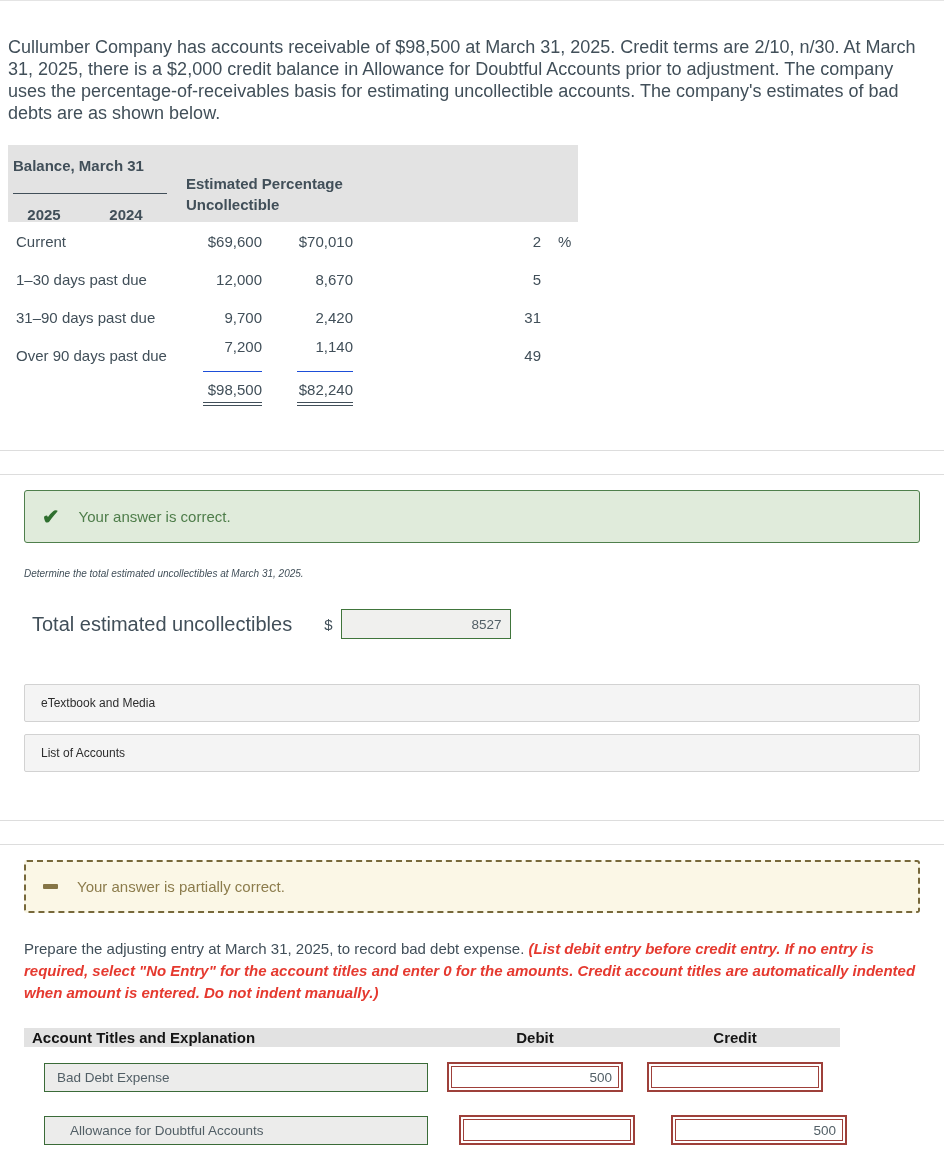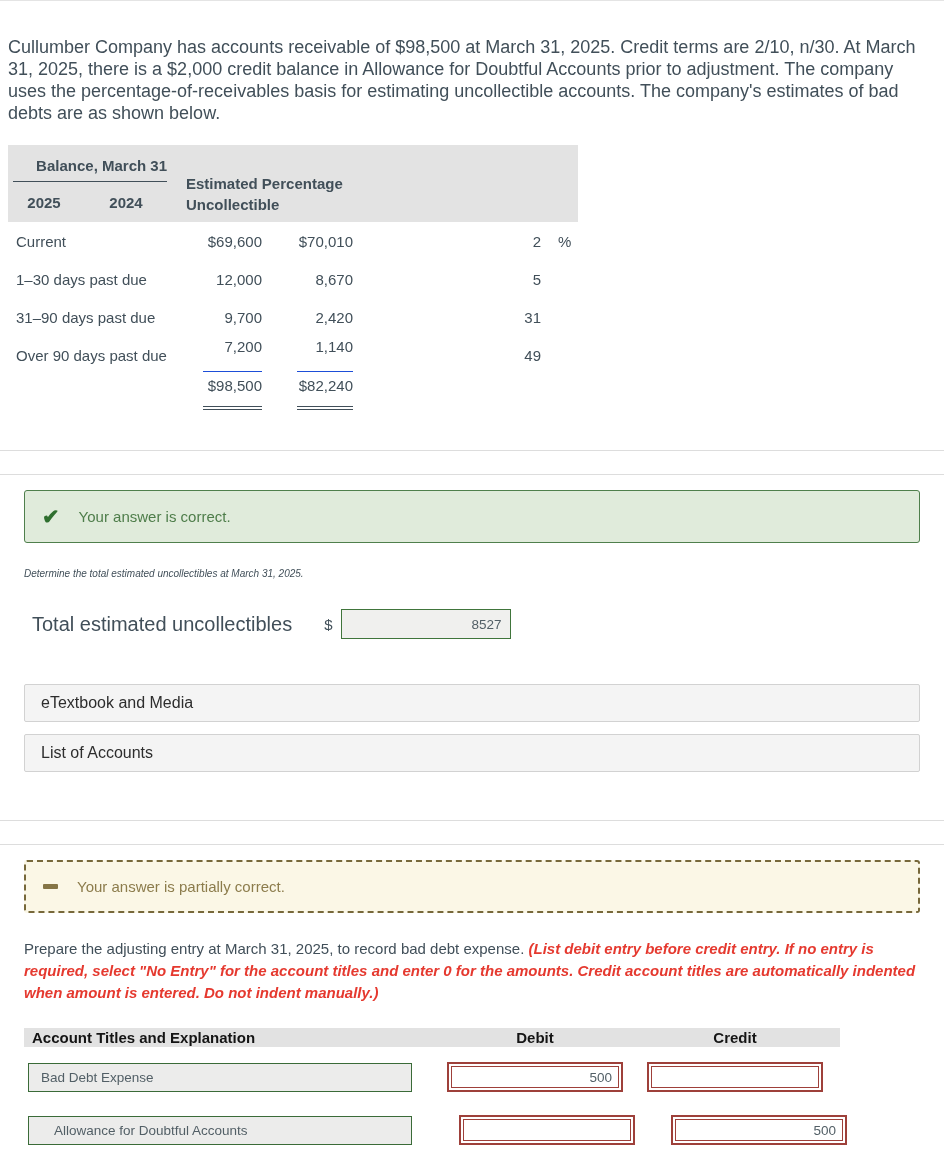--- a/index.html
+++ b/index.html
@@ -21,7 +21,7 @@
   .aging-head { display: flex; background: #e3e3e3; padding-top: 12px; height: 77px; }
   .ah-col1 { width: 192px; display: flex; align-items: flex-end; justify-content: center; padding-bottom: 11px; font-weight: 700; }
   .ah-balance { width: 164px; }
-  .ah-balance-title { font-weight: 700; text-align: right; margin: 0 5px; padding-bottom: 7px; border-bottom: 1px solid #414f59; }
+  .ah-balance-title { font-weight: 700; text-align: left; margin: 0 5px; padding-bottom: 19px; border-bottom: 1px solid #414f59; }
   .ah-years { display: flex; margin-top: 12px; font-weight: 700; }
   .ah-y1 { width: 72px; text-align: center; }
   .ah-y2 { width: 92px; text-align: center; }

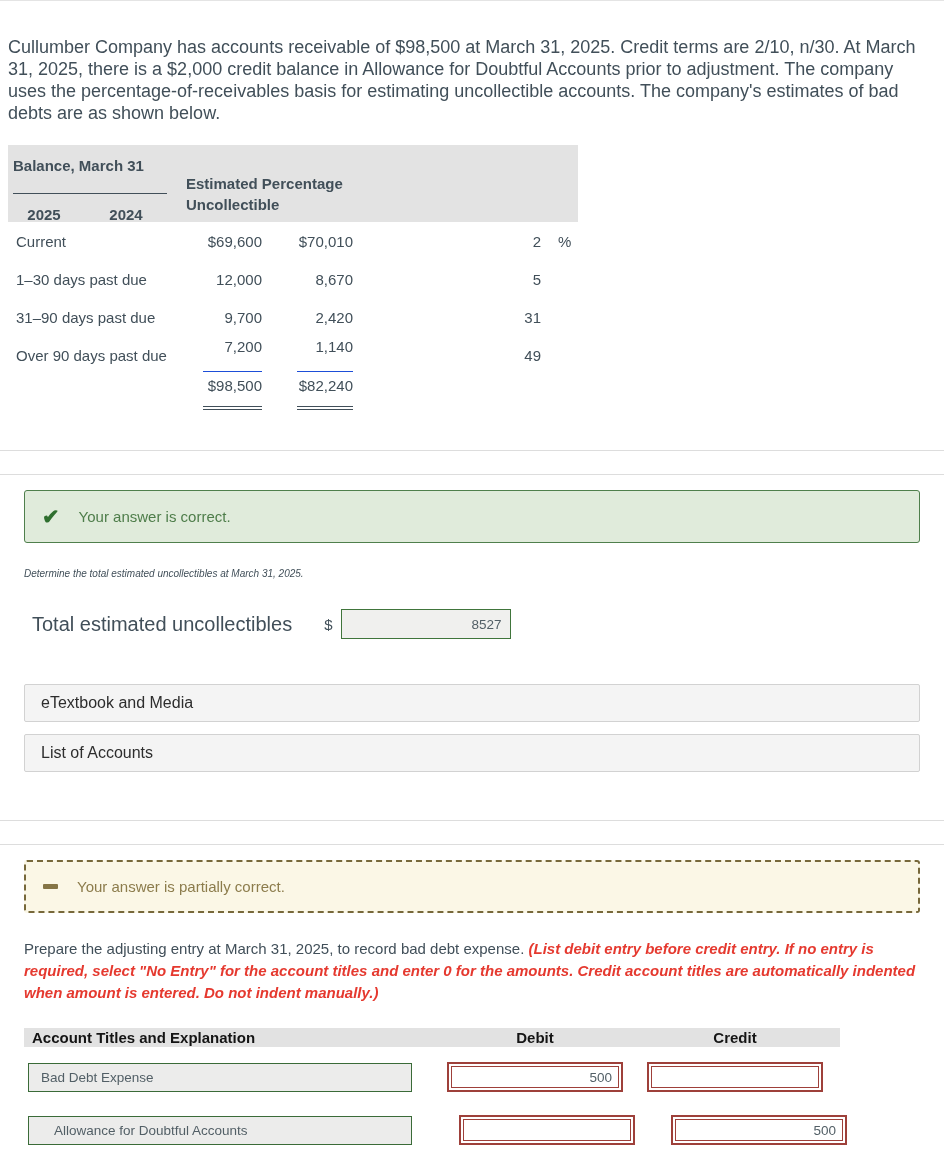--- a/index.html
+++ b/index.html
@@ -34,7 +34,7 @@
   .ar-v2 .num { width: 56px; margin-right: 11px; }
   .num { text-align: right; display: inline-block; }
   .u1 { border-bottom: 1px solid #1d4ed8; padding-bottom: 16px; }
-  .u2 { border-bottom: 4px double #414f59; padding-bottom: 12px; text-align: right; }
+  .u2 { border-bottom: 4px double #414f59; padding-bottom: 4px; text-align: right; }
   .ar-pct { width: 186px; text-align: right; padding-right: 9px; }
   .ar-sym { width: 28px; padding-left: 8px; }
 

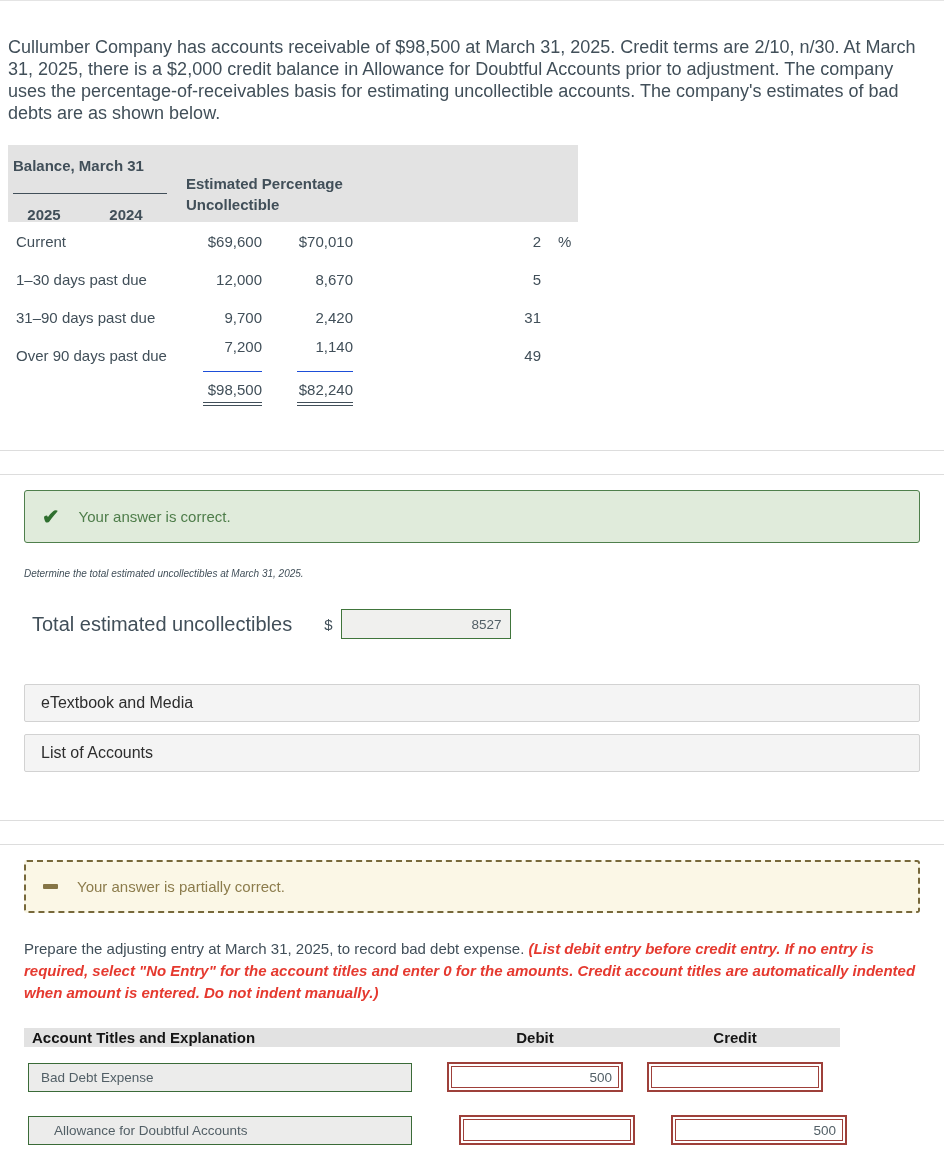--- a/index.html
+++ b/index.html
@@ -68,7 +68,7 @@
     display: flex; align-items: center;
     margin: 12px 24px 0; width: 896px; height: 38px;
     background: #f4f4f4; border: 1px solid #d2d2d2; border-radius: 2px;
-    padding-left: 16px; font-size: 16px; color: #2d2d2d;
+    padding-left: 16px; font-size: 12px; color: #2d2d2d;
     font-family: inherit; text-align: left; cursor: pointer;
   }
   .bar-btn.first { margin-top: 45px; }

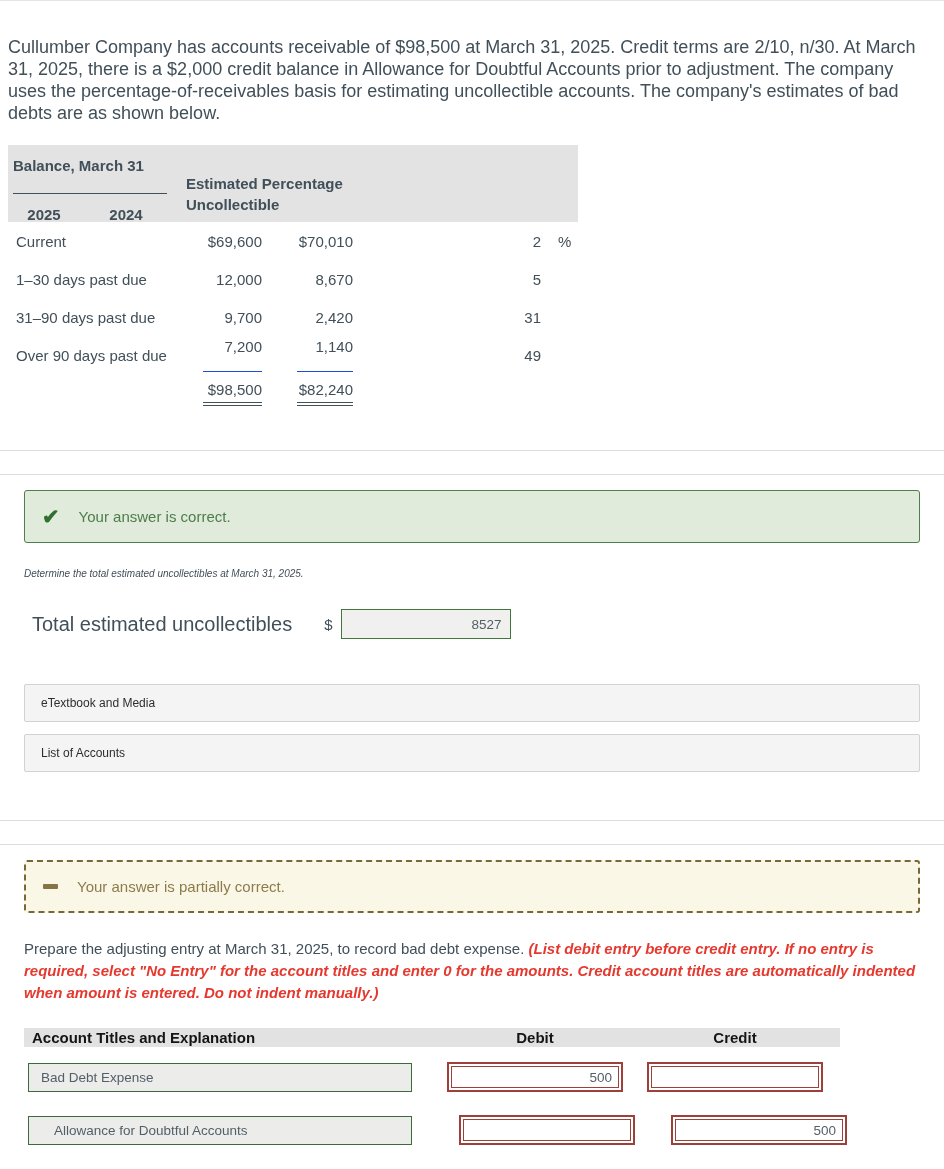--- a/index.html
+++ b/index.html
@@ -88,7 +88,7 @@
   .j-row { display: grid; grid-template-columns: 416px 190px 210px; margin-top: 15px; align-items: center; }
   .j-row.second { margin-top: 23px; gap: 12px; }
   .acct-select {
-    margin-left: 4px; width: 384px; height: 29px;
+    margin-left: 20px; width: 384px; height: 29px;
     border: 1px solid #3a6b38; background: #ececeb;
     display: flex; align-items: center; padding-left: 12px;
     font-size: 13.5px; color: #525f66; cursor: pointer;

